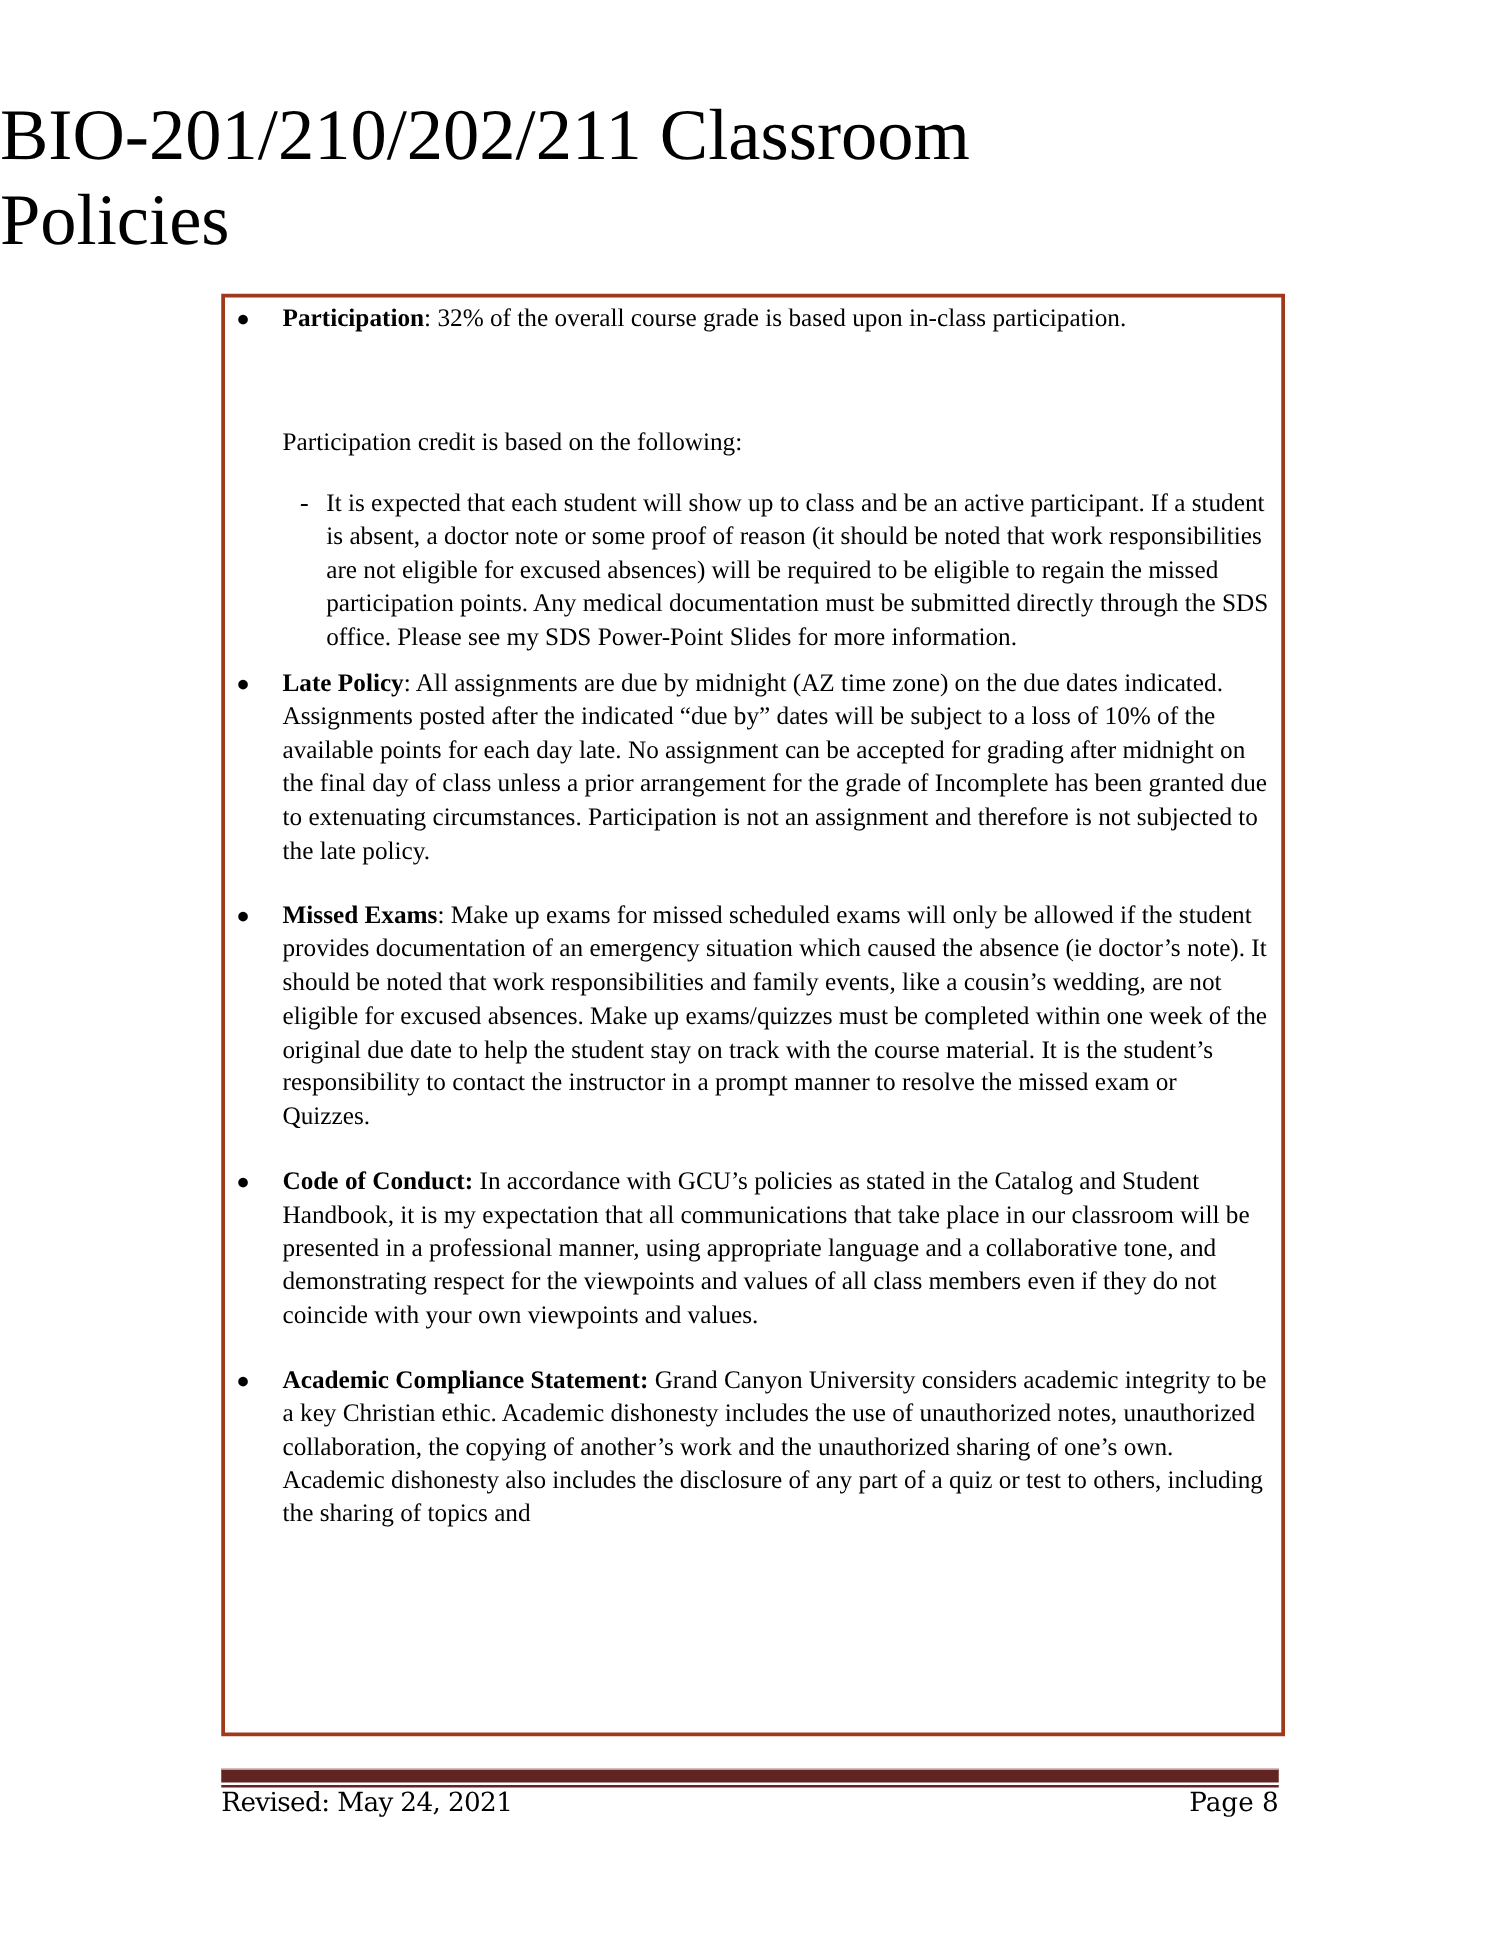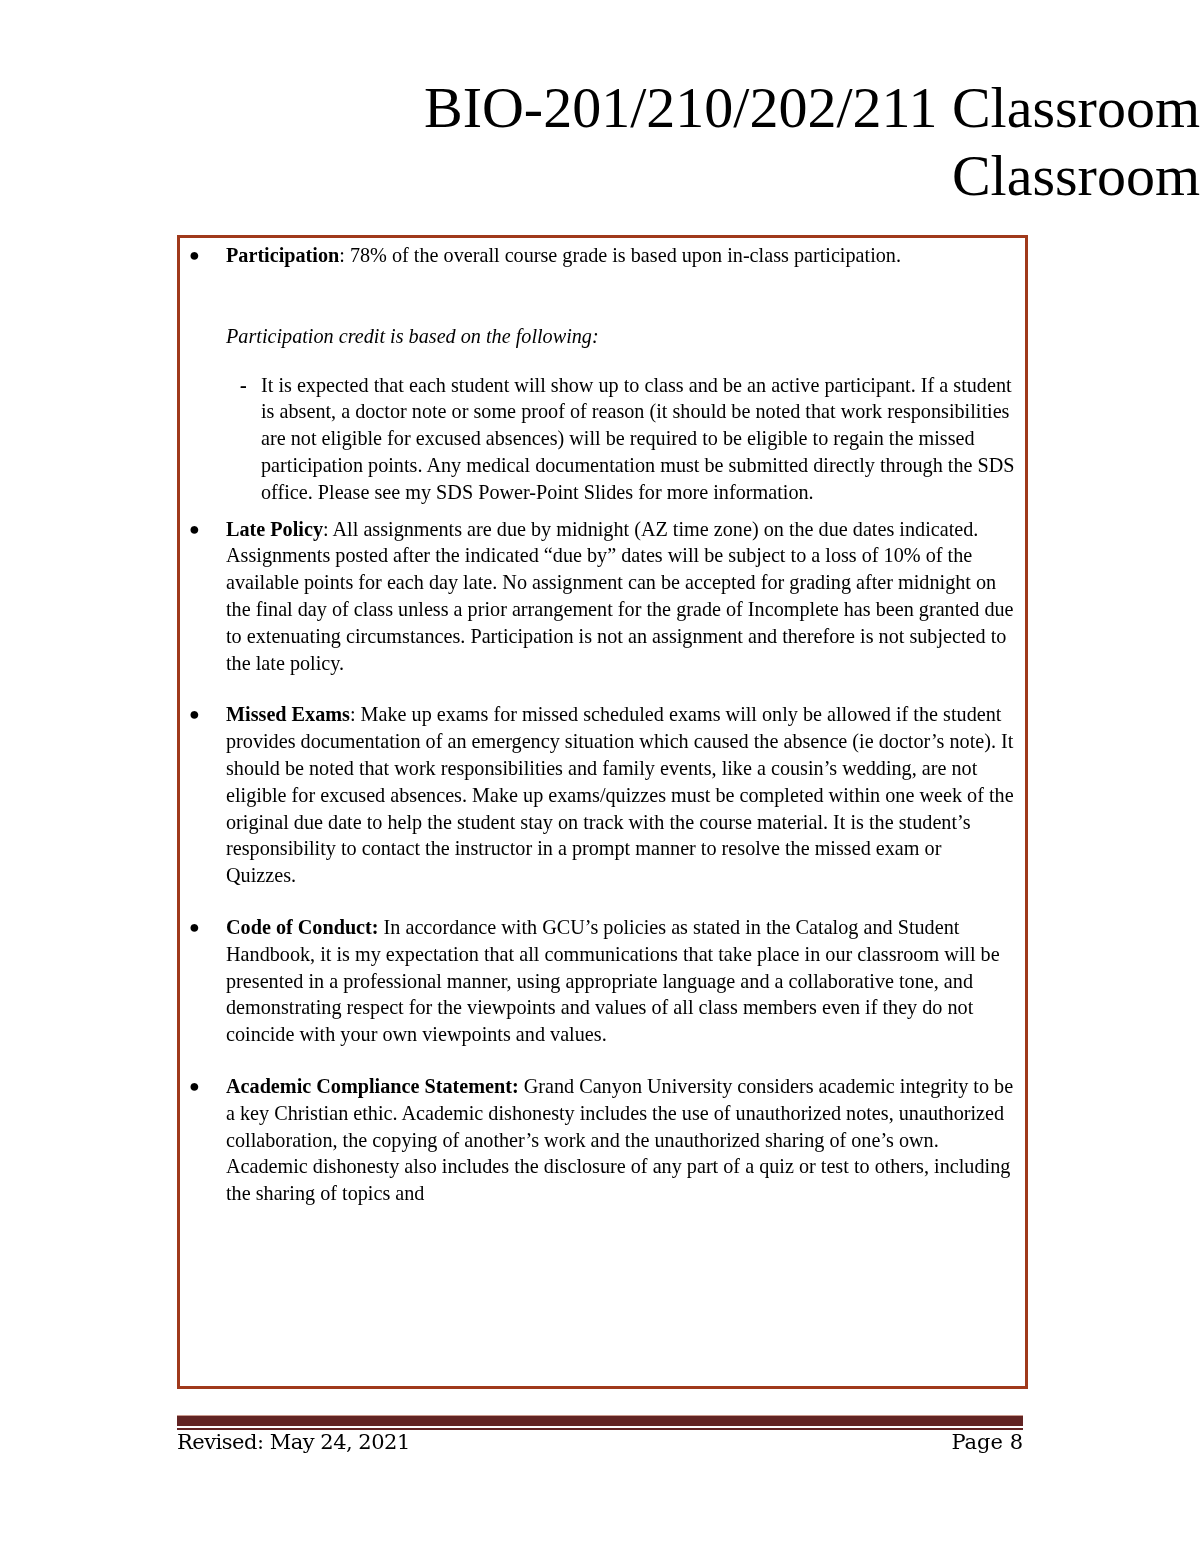--- a/index.html
+++ b/index.html
@@ -4,7 +4,7 @@
 <style>
   html, body { margin: 0; padding: 0; background: #ffffff; }
   body { width: 1200px; height: 1553px; position: relative; overflow: hidden; font-family: "Liberation Serif", "DejaVu Serif", serif; color: #000; }
-  .title { position: absolute; left: 0; top: 74px; width: 1200px; text-align: right; font-size: 58px; line-height: 68px; font-family: "Liberation Serif", serif; }
+  .title { position: absolute; left: 0; top: 74px; width: 1200px; text-align: left; font-size: 58px; line-height: 68px; font-family: "Liberation Serif", serif; }
   .box { position: absolute; left: 177px; top: 235px; width: 845px; height: 1148px; border: 3px solid #a0391b; overflow: hidden; }
   .box-inner { position: absolute; left: 0; top: 0; right: 0; }
   .item { position: relative; padding-left: 46px; font-size: 20.2px; line-height: 26.8px; margin-right: 10px; }

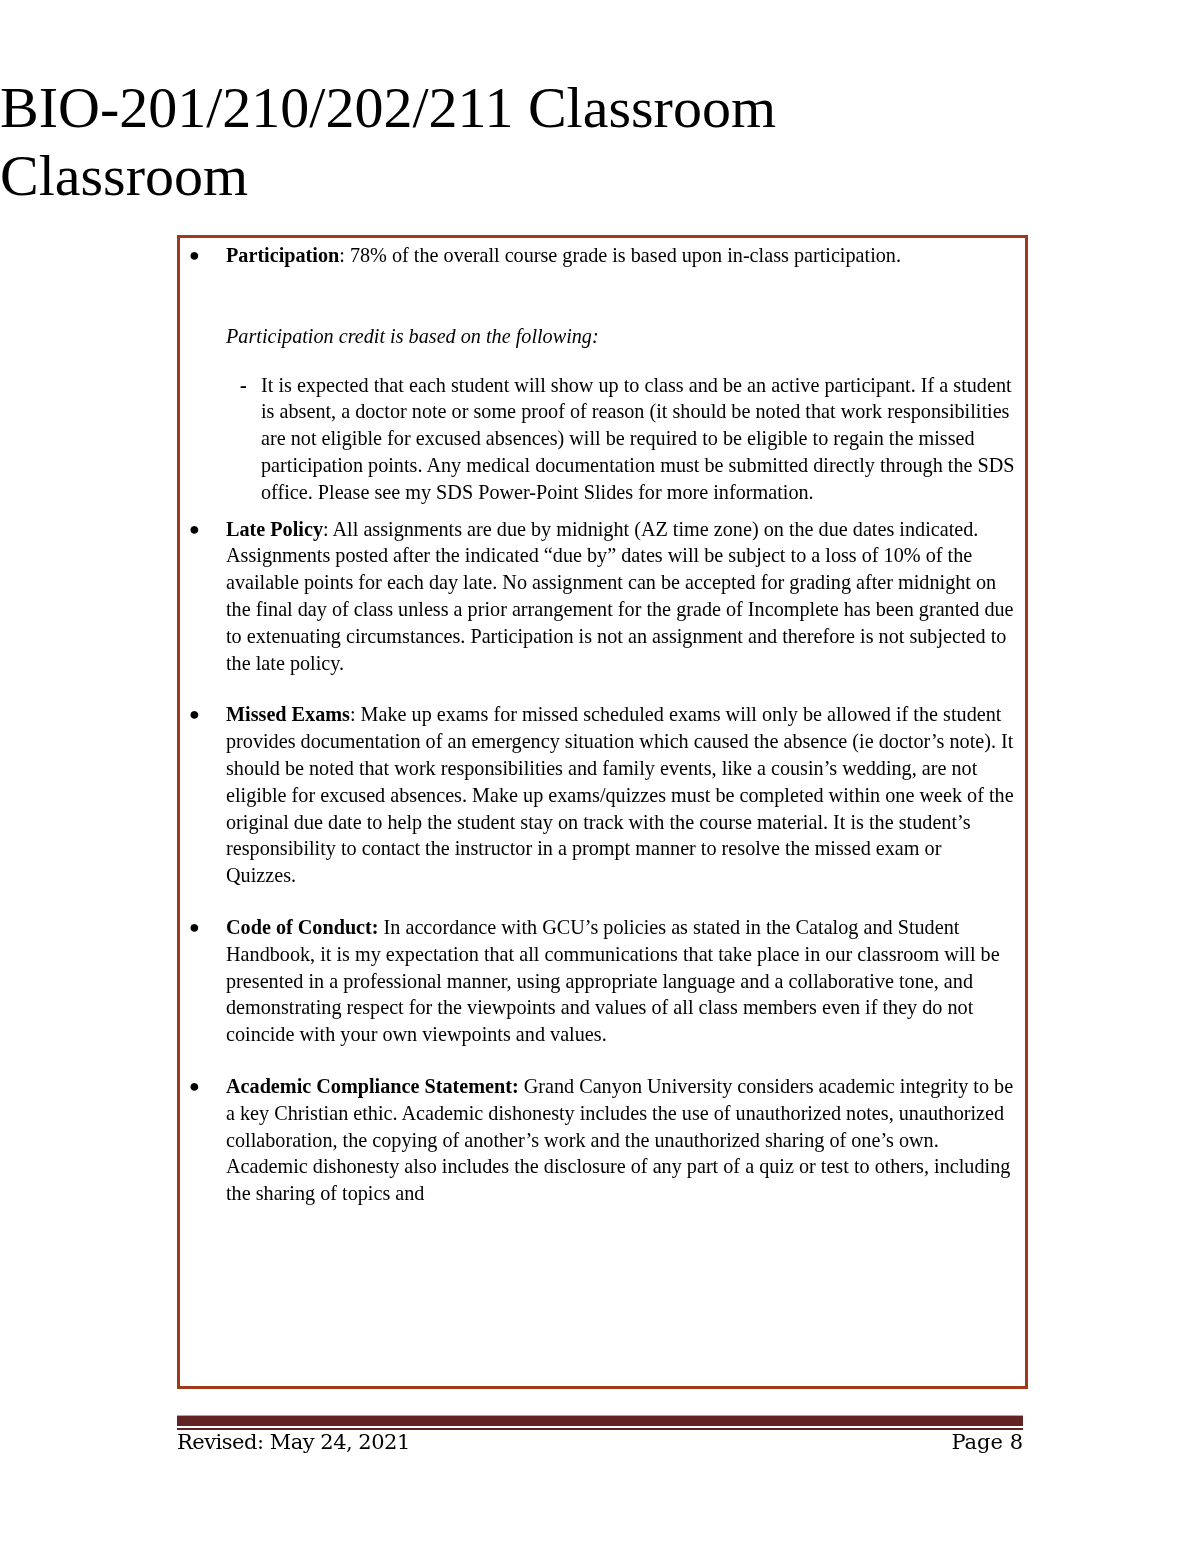--- a/index.html
+++ b/index.html
@@ -23,7 +23,7 @@
 
 <div class="title">
   <div>BIO-201/210/202/211 Classroom</div>
-  <div>Classroom</div>
+  <div>Policies</div>
 </div>
 
 <div class="box">

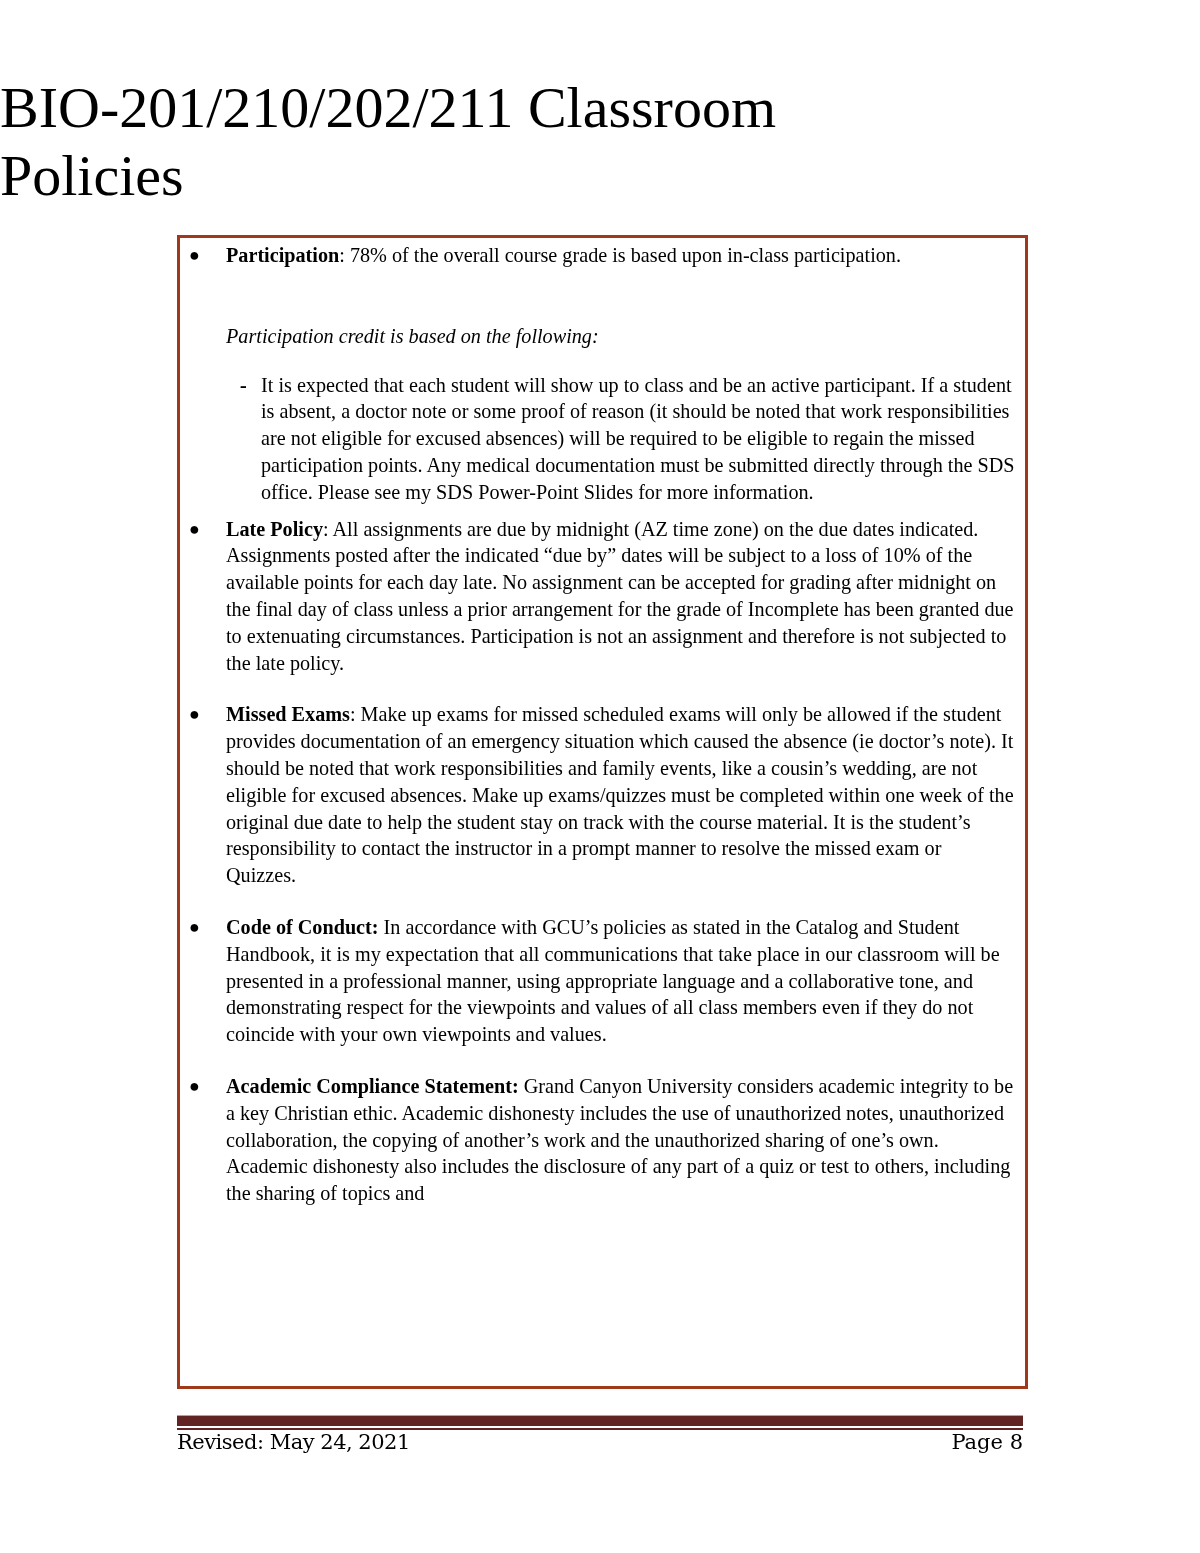--- a/index.html
+++ b/index.html
@@ -31,7 +31,7 @@
 
     <div class="item" style="margin-top:4px;">
       <span class="bullet">●</span>
-      <span class="bold">Participation</span><span>: 78% of the overall course grade is based upon in-class participation.</span>
+      <span class="bold">Participation</span><span>: 32% of the overall course grade is based upon in-class participation.</span>
     </div>
 
     <div class="sub-intro" style="margin-top:54px;font-style:italic;">Participation credit is based on the following:</div>

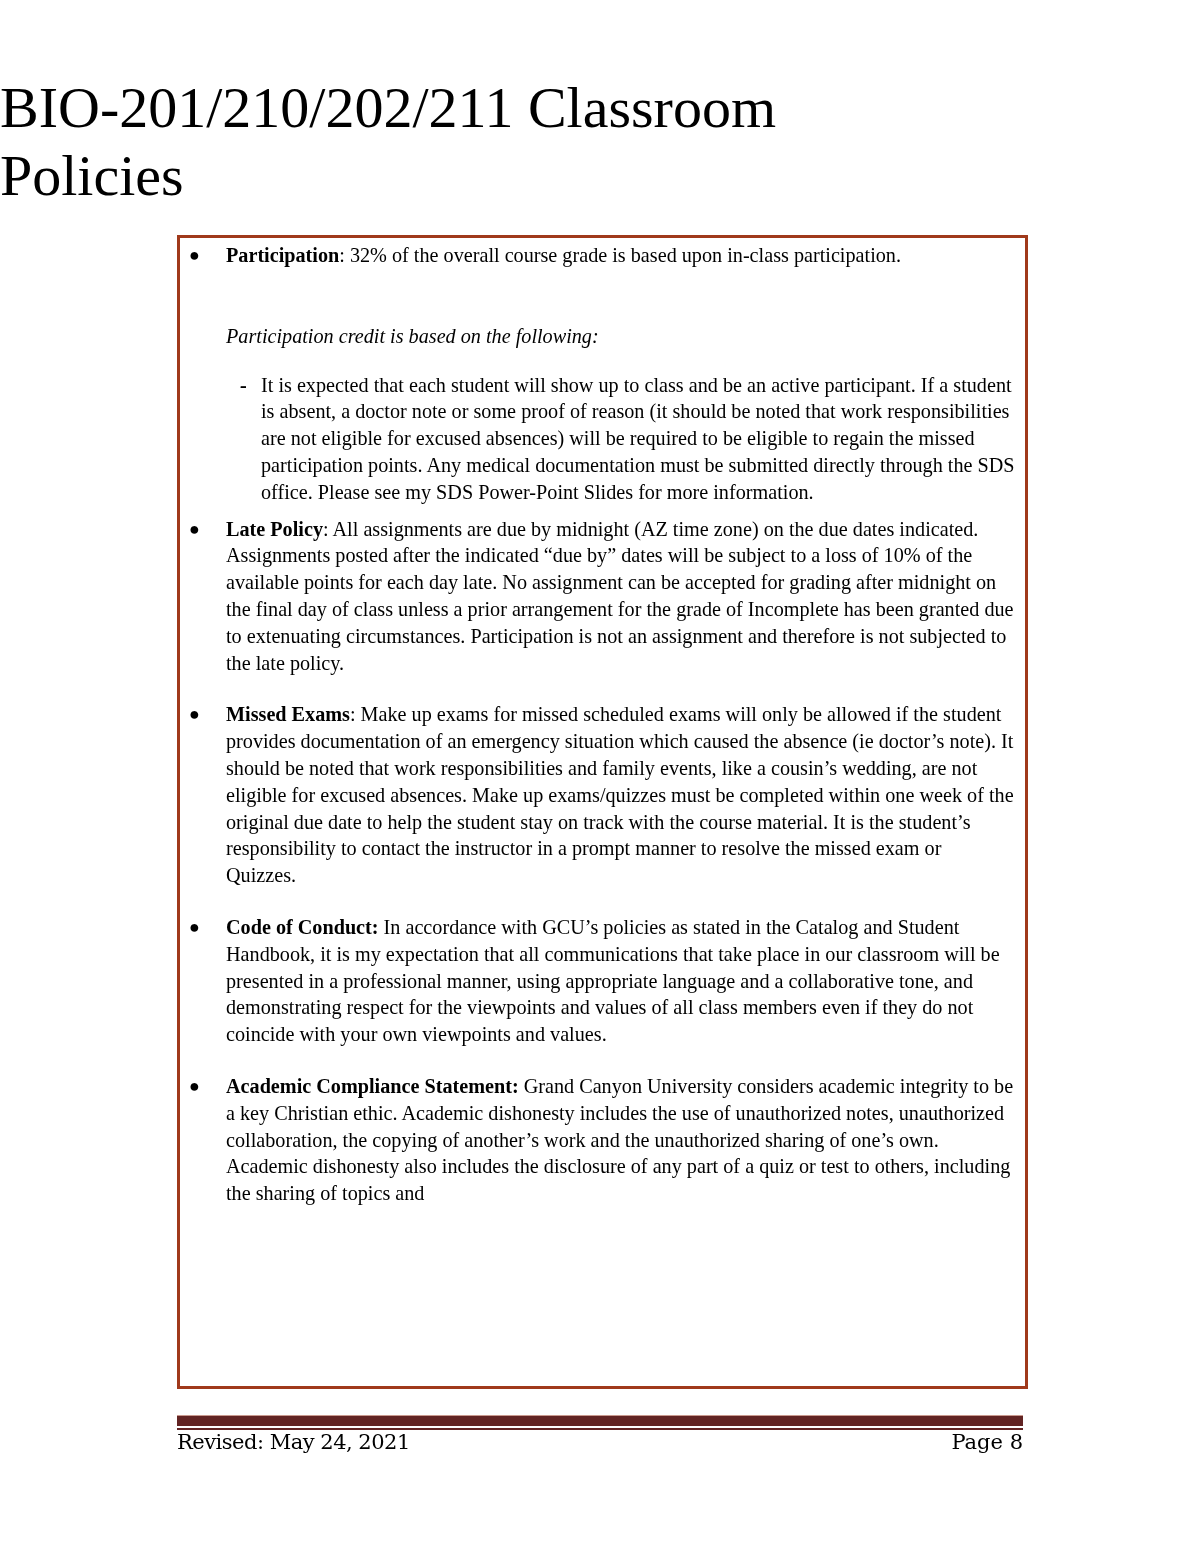--- a/index.html
+++ b/index.html
@@ -34,7 +34,7 @@
       <span class="bold">Participation</span><span>: 32% of the overall course grade is based upon in-class participation.</span>
     </div>
 
-    <div class="sub-intro" style="margin-top:54px;font-style:italic;">Participation credit is based on the following:</div>
+    <div class="sub-intro" style="margin-top:72px;">Participation credit is based on the following:</div>
 
     <div class="dash-item" style="margin-top:22px;">
       <span class="dash">-</span>

